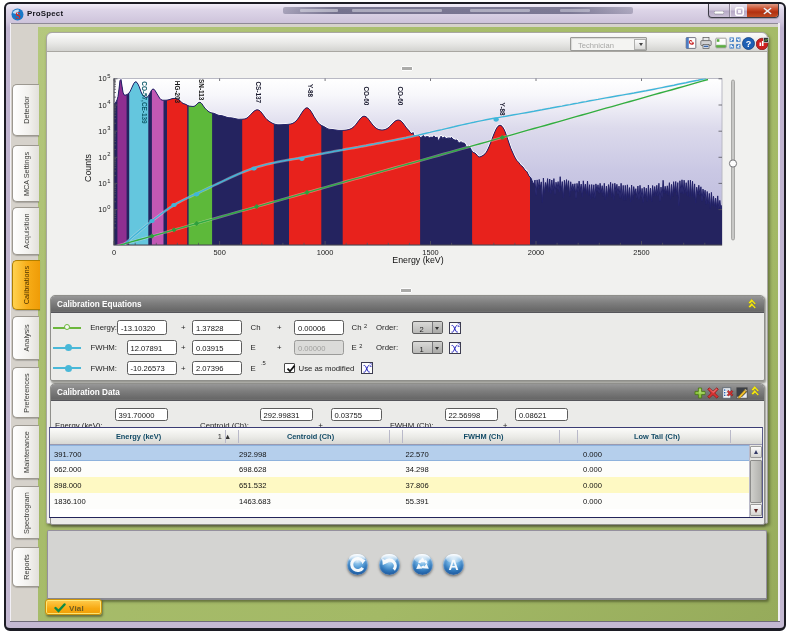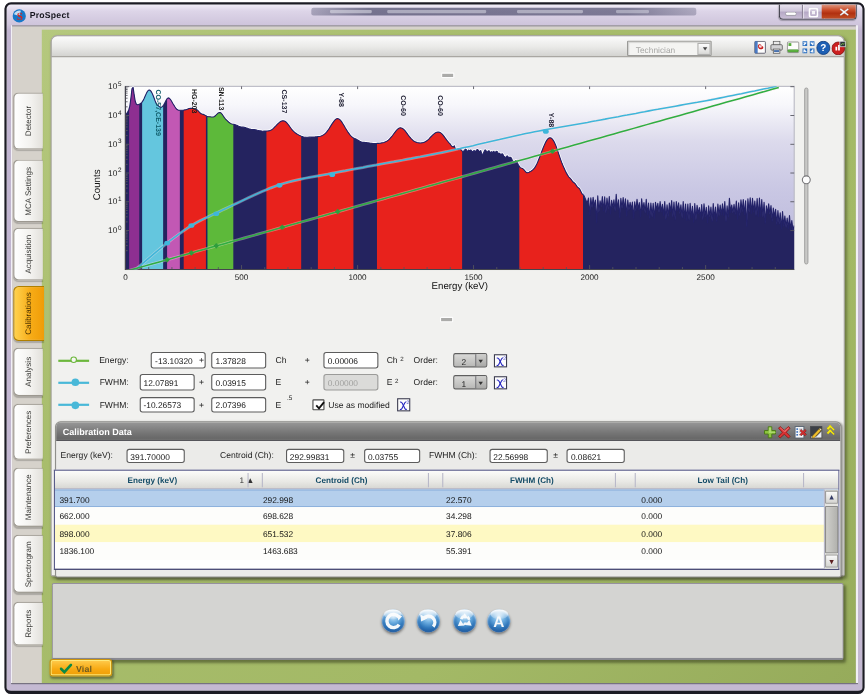--- a/index.html
+++ b/index.html
@@ -392,6 +392,15 @@
   <div class="grip" style="left:401px;top:66px"></div>
   <div class="grip" style="left:400px;top:287.5px"></div>
 
+  <div class="cpanel" style="top:294.5px;height:86px">
+    <div class="chead">
+        <div class="t">Calibration Equations</div>
+      <div class="chev" style="right:7px;top:4px">
+          <i></i>
+          <b></b>
+        </div>
+    </div>
+  </div>
   <div class="abs" style="left:53px;top:327.0px;width:28px;height:1.6px;background:#6cb73c"></div>
 <div class="abs" style="left:64px;top:323.8px;width:6.4px;height:6.4px;border:1.6px solid #6cb73c;border-radius:50%;background:#f6f6f4"></div>
 <div class="elab" style="left:83px;top:323.4px">Energy:</div>

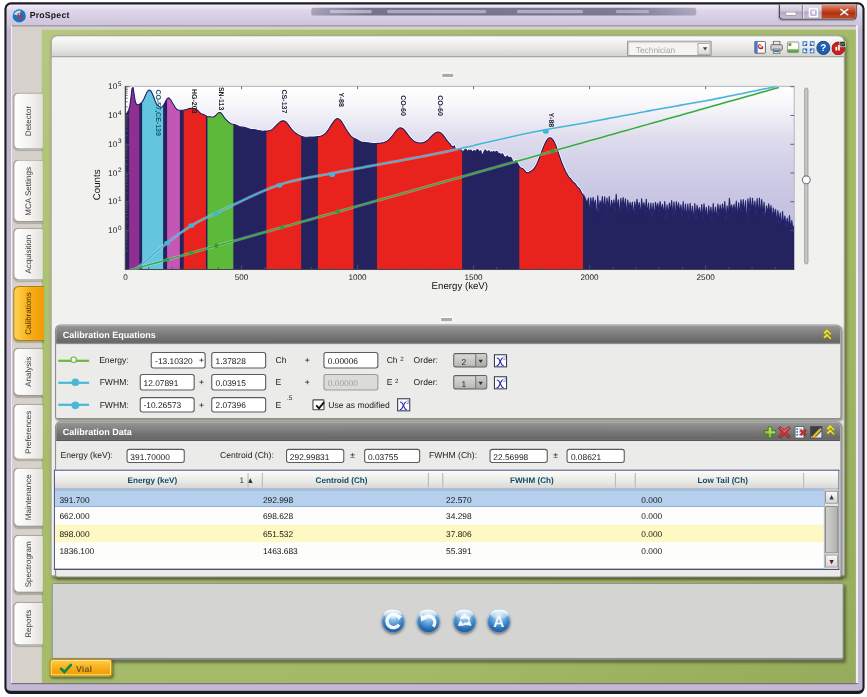--- a/index.html
+++ b/index.html
@@ -404,7 +404,7 @@
   <div class="abs" style="left:53px;top:327.0px;width:28px;height:1.6px;background:#6cb73c"></div>
 <div class="abs" style="left:64px;top:323.8px;width:6.4px;height:6.4px;border:1.6px solid #6cb73c;border-radius:50%;background:#f6f6f4"></div>
 <div class="elab" style="left:83px;top:323.4px">Energy:</div>
-<div class="ebox" style="left:137px;top:320.3px">-13.10320</div>
+<div class="ebox" style="left:117px;top:320.3px">-13.10320</div>
 <div class="etxt" style="left:181px;top:323.4px">+</div>
 <div class="ebox" style="left:192px;top:320.3px">1.37828</div>
 <div class="etxt" style="left:250.5px;top:323.4px">Ch</div>

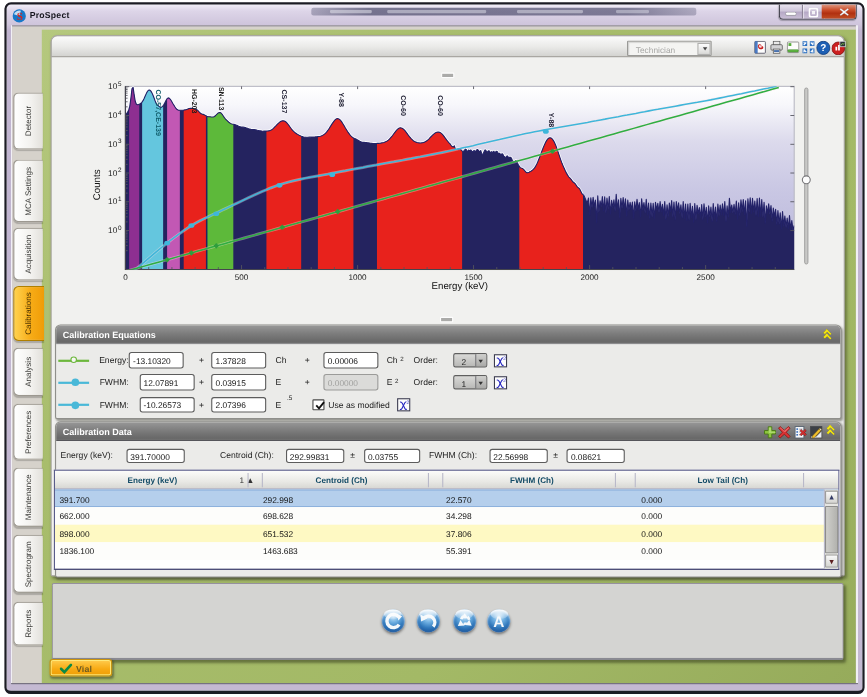--- a/index.html
+++ b/index.html
@@ -68,7 +68,7 @@
 .checkbox { position:absolute; width:10.5px; height:10.5px; background:#fff; border:1.4px solid #4a4a4a; border-radius:1px; }
 .checkbox svg { position:absolute; left:0.5px; top:0.5px; }
 
-.dlab { position:absolute; font-size:7.8px; color:#1c1c1c; }
+.dlab { position:absolute; font-size:7.8px; color:#1c1c1c;margin-top:12px; }
 .dbox { position:absolute; width:53px; height:13.5px; background:#fff; border:1.4px solid #5c5c5c; border-radius:2.5px;
   font-size:7.6px; color:#141414; padding:2.2px 0 0 3px; }
 

